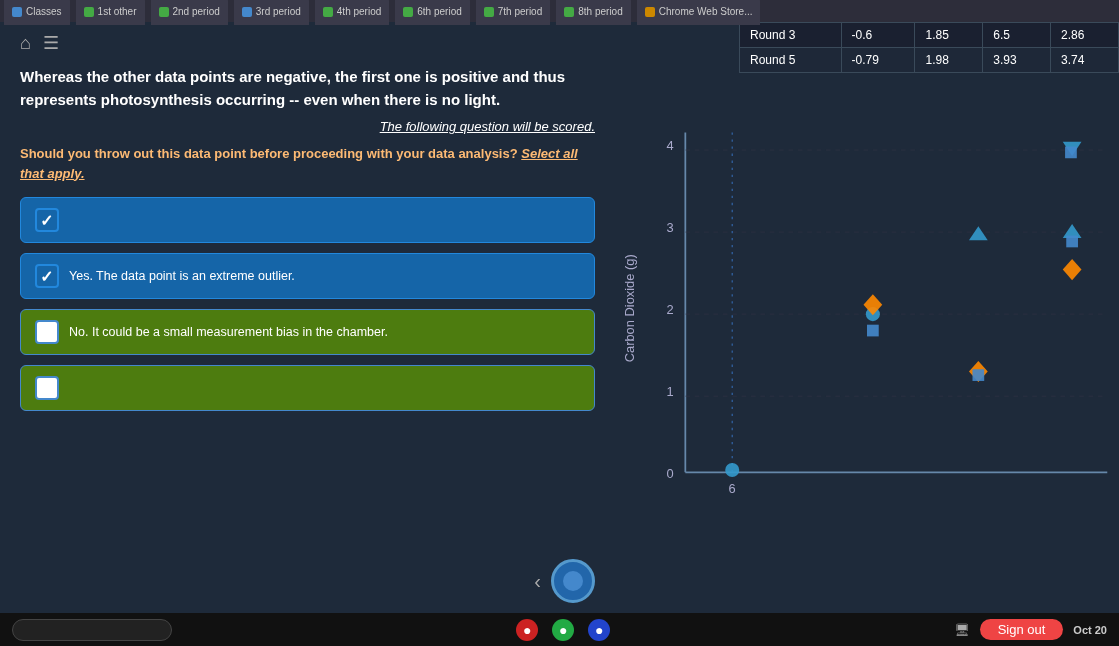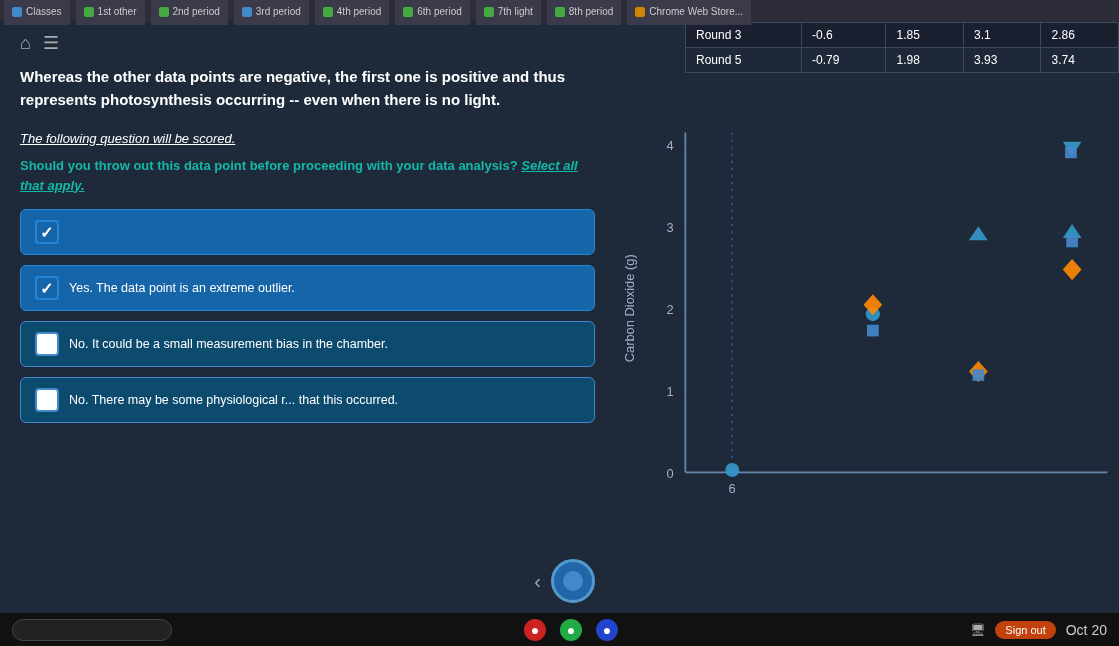--- a/index.html
+++ b/index.html
@@ -329,7 +329,7 @@
   </div>
   <div class="browser-tab">
     <span class="tab-icon" style="background:#44aa44;"></span>
-    <span>7th light</span>
+    <span>7th period</span>
   </div>
   <div class="browser-tab">
     <span class="tab-icon" style="background:#44aa44;"></span>

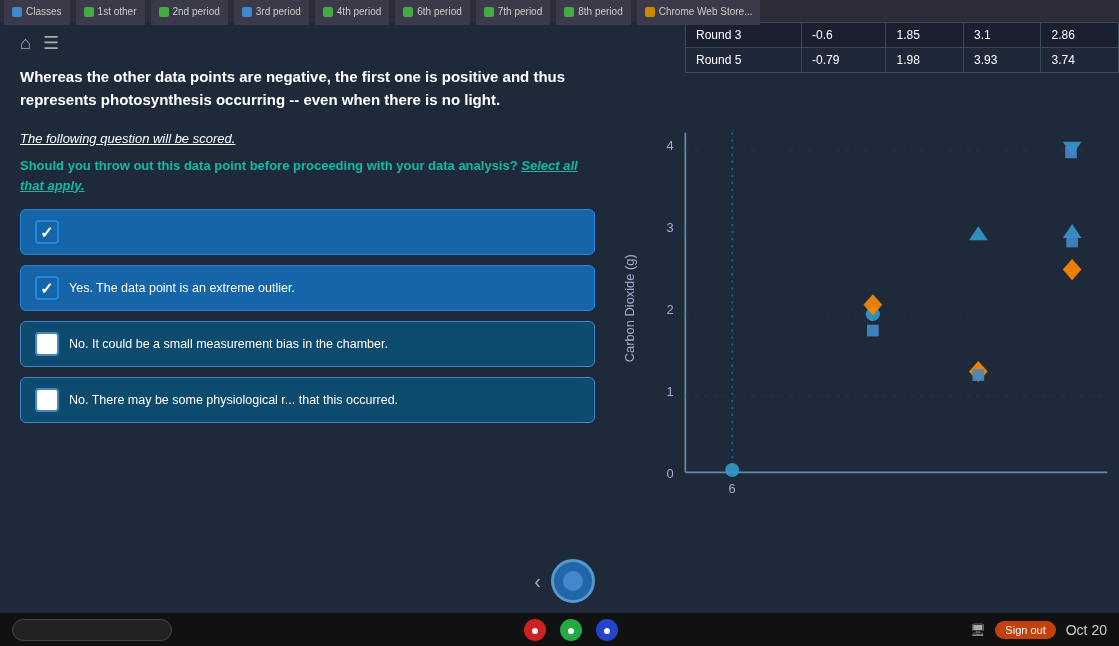--- a/index.html
+++ b/index.html
@@ -207,7 +207,7 @@
       position: absolute;
       top: 0;
       right: 0;
-      width: 434px;
+      width: 380px;
       background: #1a2030;
       border-collapse: collapse;
       font-size: 12px;

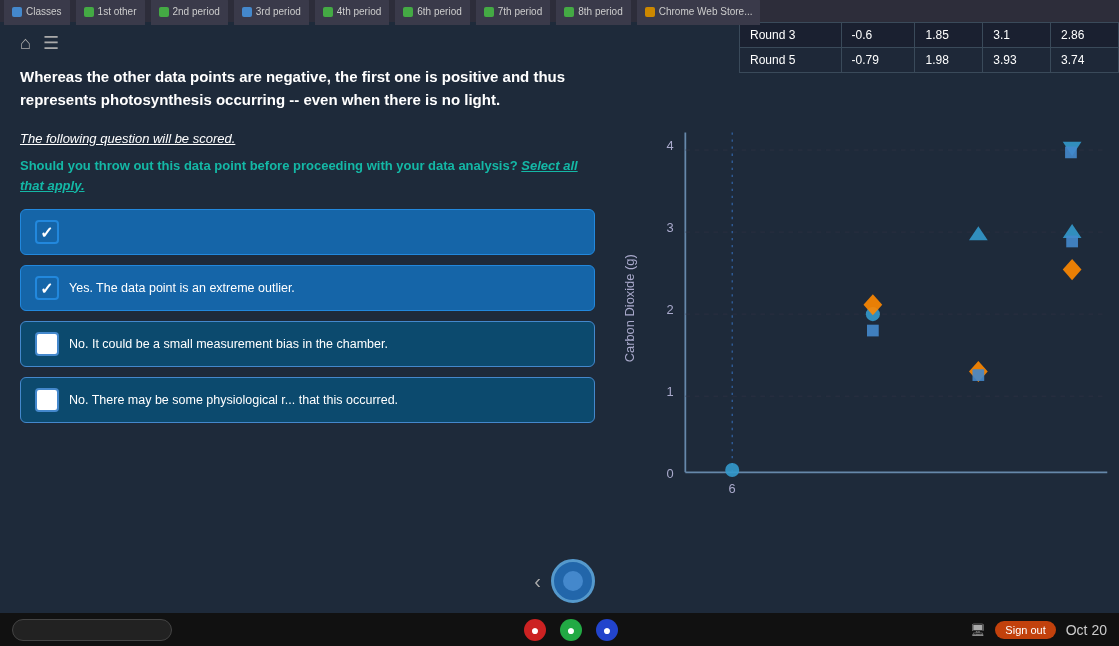--- a/index.html
+++ b/index.html
@@ -396,7 +396,7 @@
           <td>Round 3</td>
           <td>-0.6</td>
           <td>1.85</td>
-          <td>3.1</td>
+          <td>6.5</td>
           <td>2.86</td>
         </tr>
         <tr>

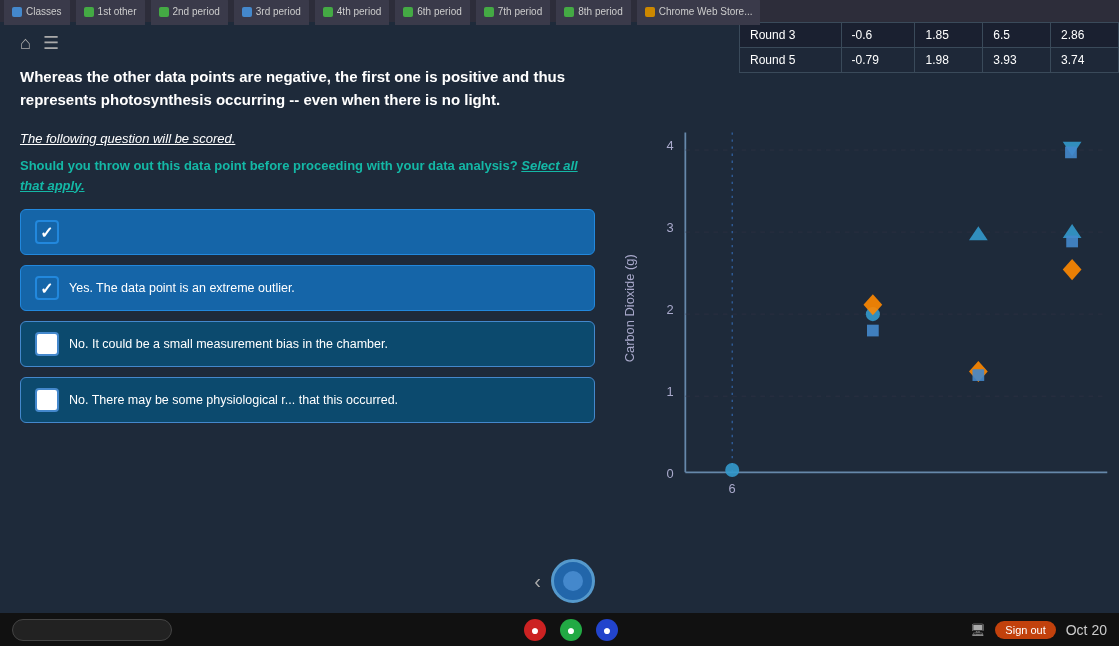--- a/index.html
+++ b/index.html
@@ -81,7 +81,7 @@
       font-size: 15px;
       font-weight: bold;
       line-height: 1.5;
-      margin-bottom: 20px;
+      margin-bottom: 8px;
     }
 
     .scored-label {

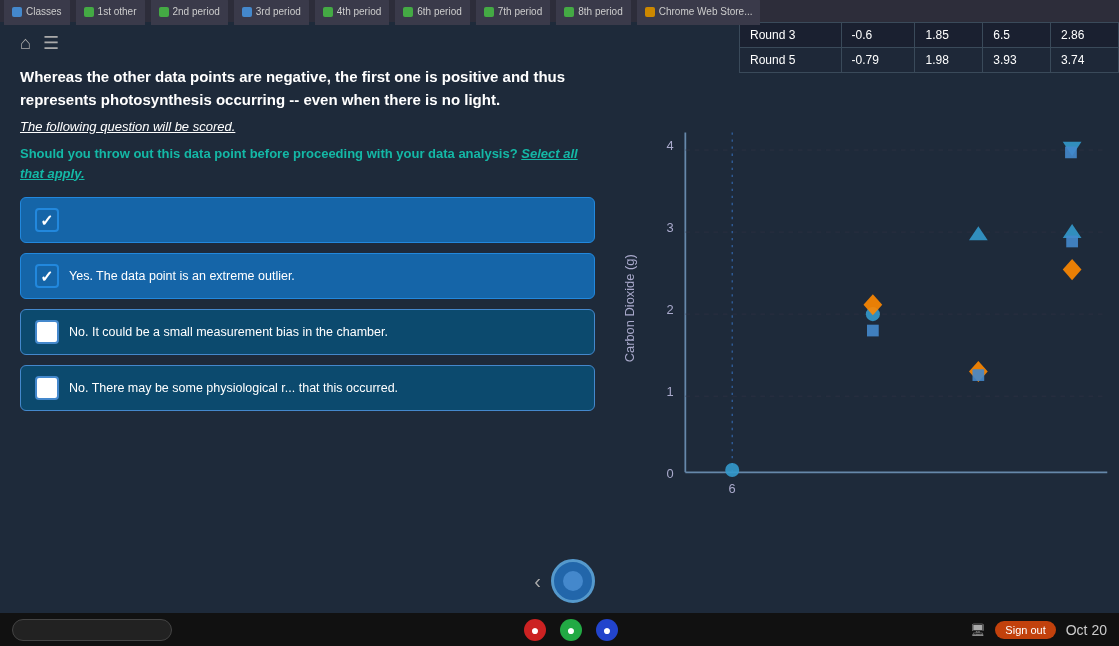--- a/index.html
+++ b/index.html
@@ -91,6 +91,7 @@
       font-style: italic;
       margin-bottom: 10px;
       display: block;
+      text-align: right;
     }
 
     .question-text {

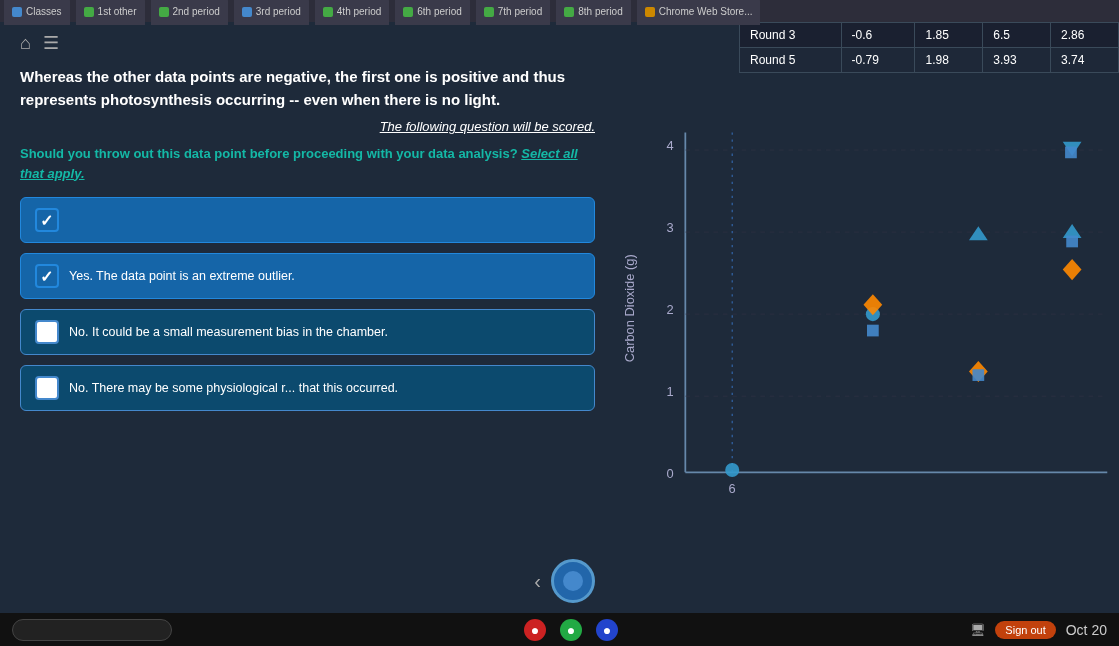--- a/index.html
+++ b/index.html
@@ -95,7 +95,7 @@
     }
 
     .question-text {
-      color: #14b8a6;
+      color: #fdba74;
       font-size: 13px;
       font-weight: bold;
       line-height: 1.5;

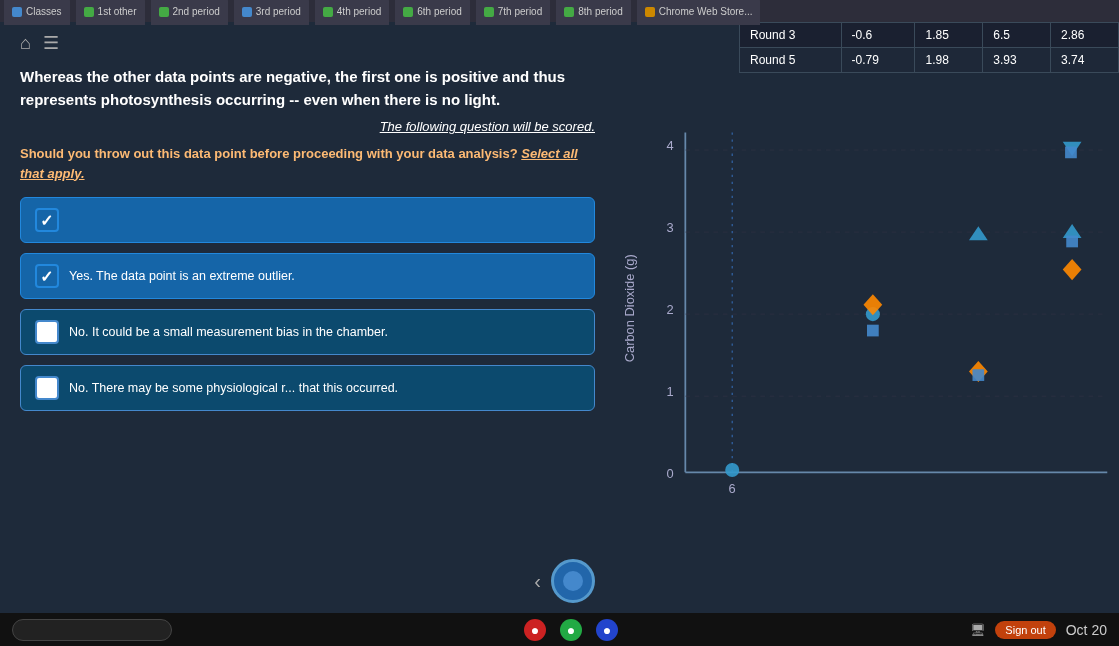--- a/index.html
+++ b/index.html
@@ -115,7 +115,7 @@
       border-radius: 6px;
       padding: 10px 14px;
       margin-bottom: 10px;
-      background: #0c4a6e;
+      background: #4d7c0f;
       cursor: pointer;
     }
     .option-row.checked {

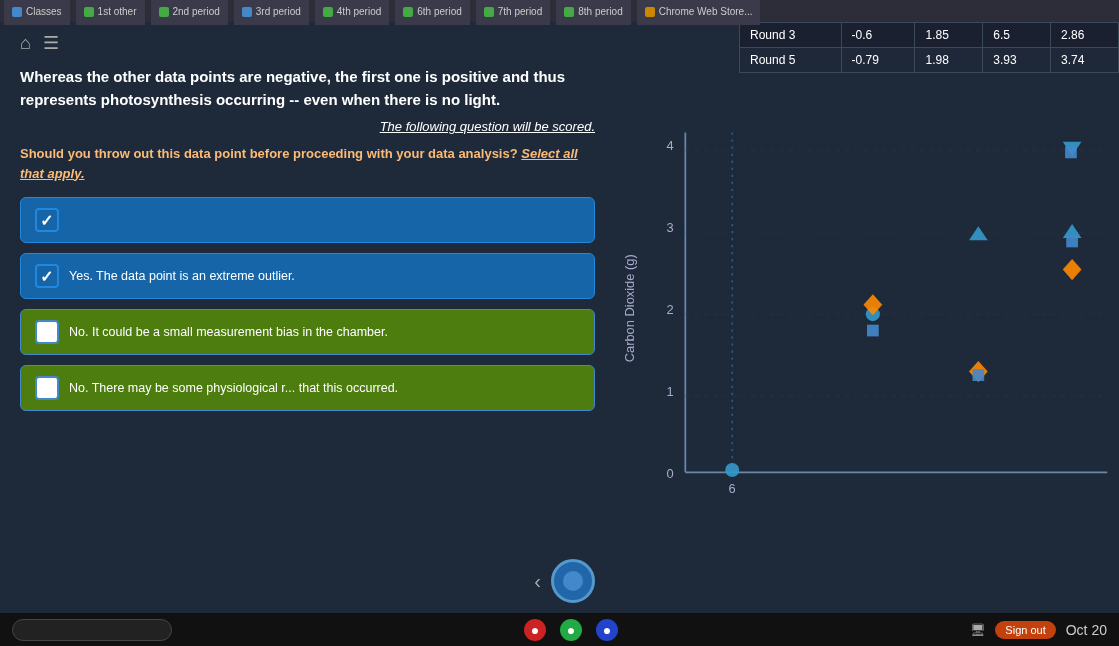--- a/index.html
+++ b/index.html
@@ -378,7 +378,6 @@
 
     <div class="option-row">
       <div class="checkbox-box"></div>
-      <span class="option-text">No. There may be some physiological r... that this occurred.</span>
     </div>
 
     <div class="submit-area">

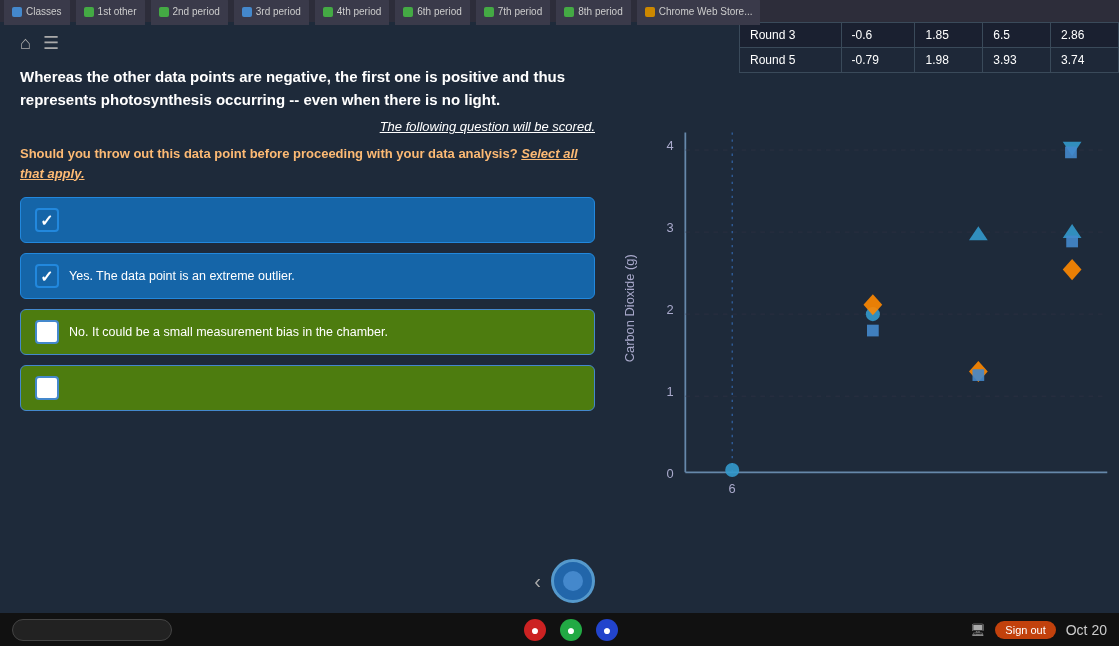--- a/index.html
+++ b/index.html
@@ -287,12 +287,12 @@
       gap: 10px;
     }
     .sign-out-btn {
-      background: #c2410c;
+      background: #ef4444;
       color: #fff;
       border: none;
       border-radius: 12px;
-      padding: 3px 10px;
-      font-size: 11px;
+      padding: 3px 18px;
+      font-size: 13px;
       cursor: pointer;
     }
     .date-text {

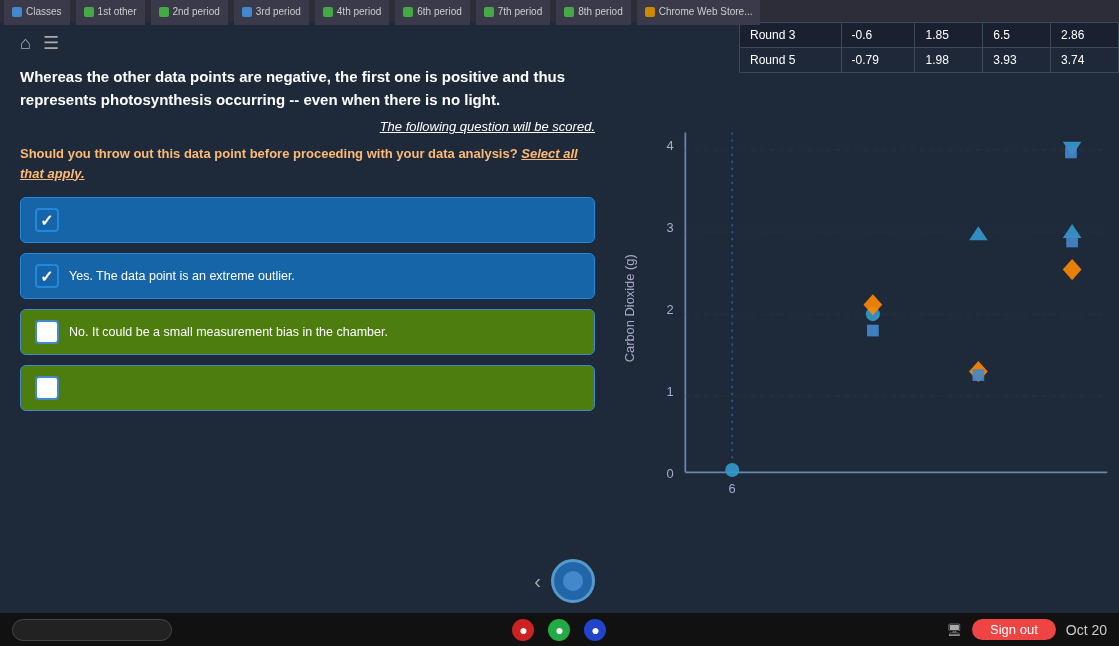--- a/index.html
+++ b/index.html
@@ -297,7 +297,8 @@
     }
     .date-text {
       color: #ccc;
-      font-size: 14px;
+      font-size: 11px;
+      font-weight: bold;
     }
   </style>
 </head>

